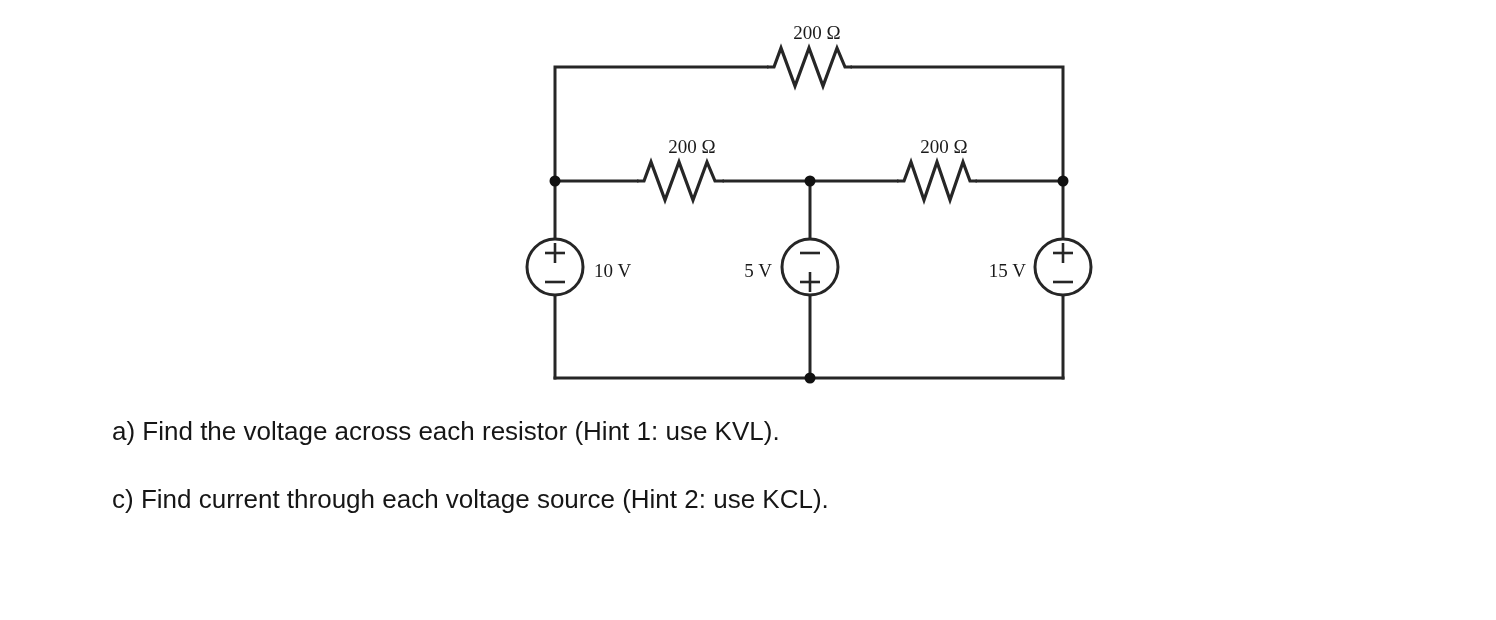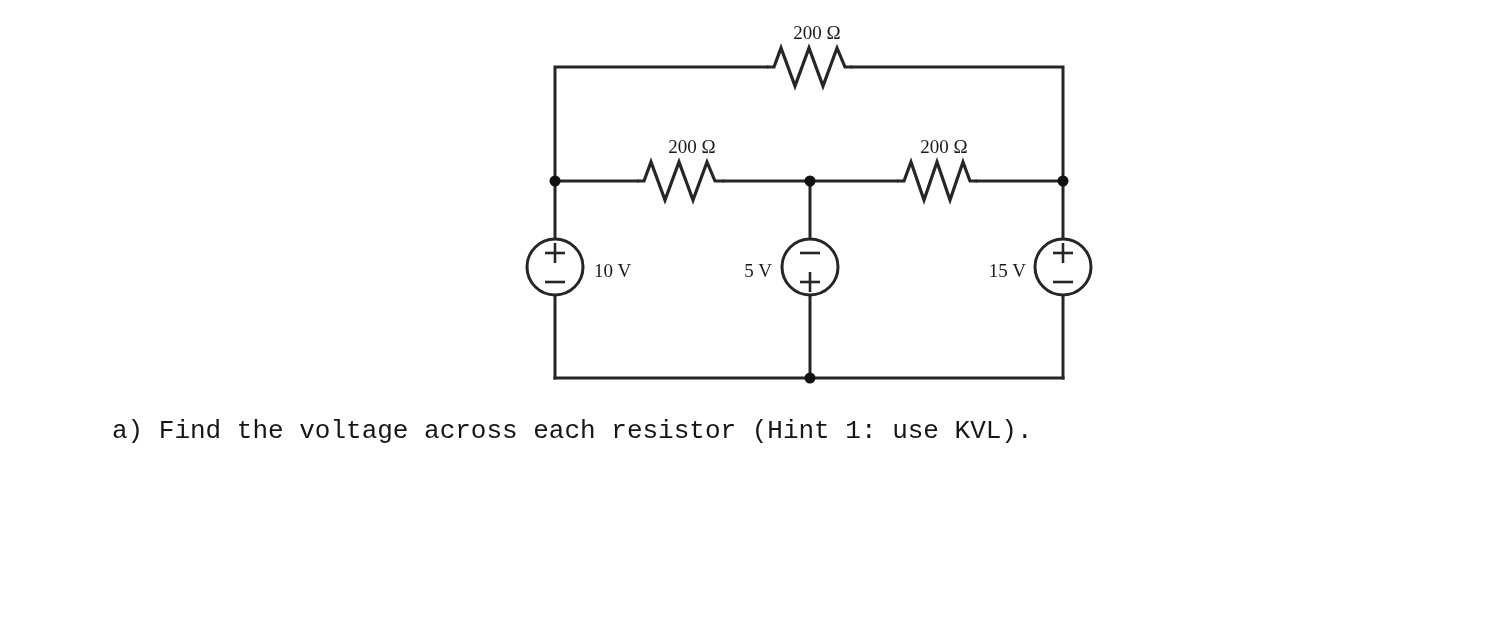--- a/index.html
+++ b/index.html
@@ -75,7 +75,7 @@
     width: 1250px;
   }
   .question-line {
-    font-family: Liberation Mono, monospace;
+    font-family: Liberation Sans, sans-serif;
     font-size: 26px;
     line-height: 1.0;
     color: #161616;

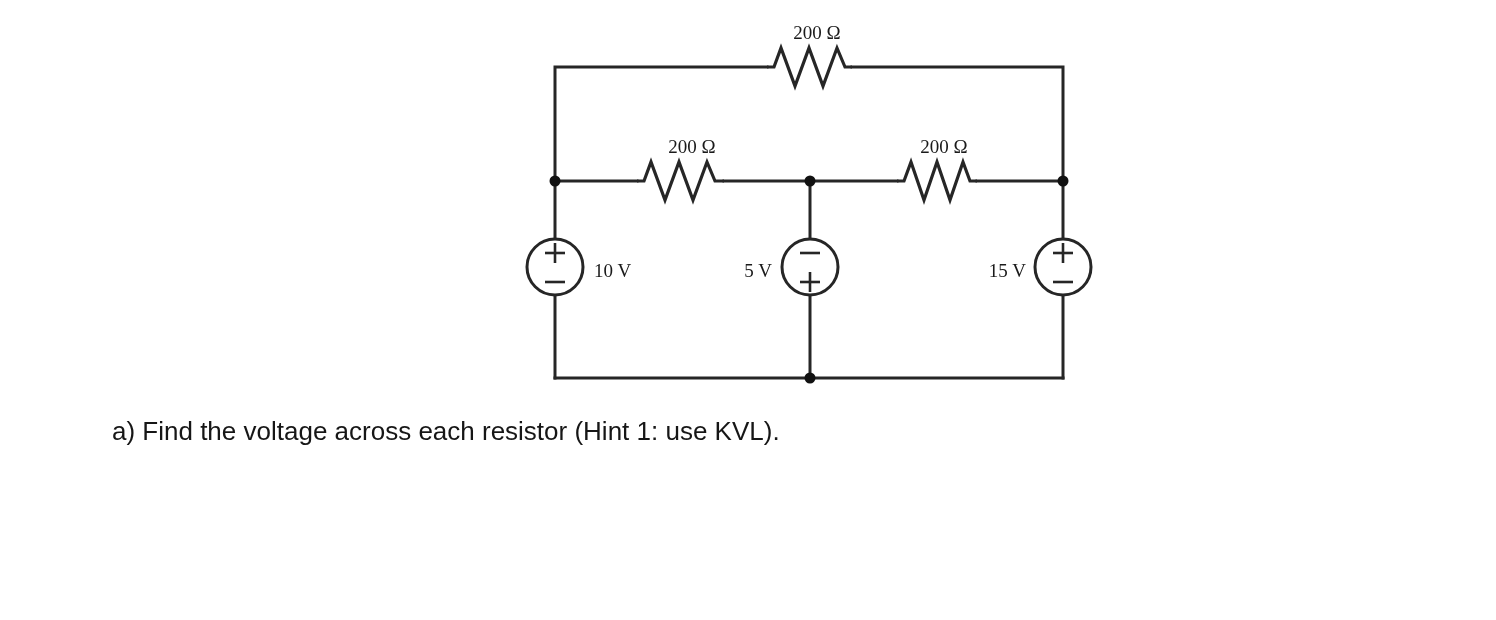--- a/index.html
+++ b/index.html
@@ -158,6 +158,7 @@
 
 <div id="questions">
   <p class="question-line">a) Find the voltage across each resistor (Hint 1: use KVL).</p>
+  <p class="question-line">c) Find current through each voltage source (Hint 2: use KCL).</p>
 </div>
 
 </body></html>

